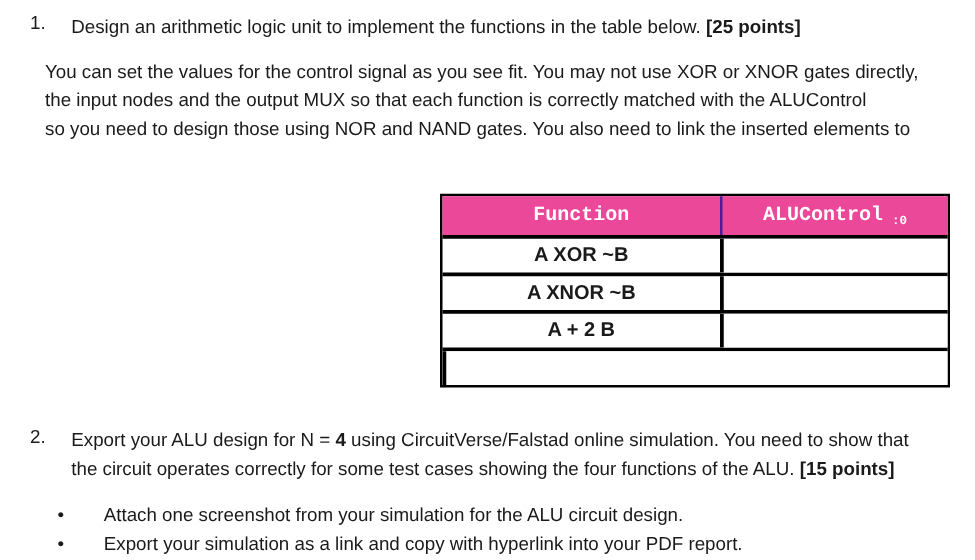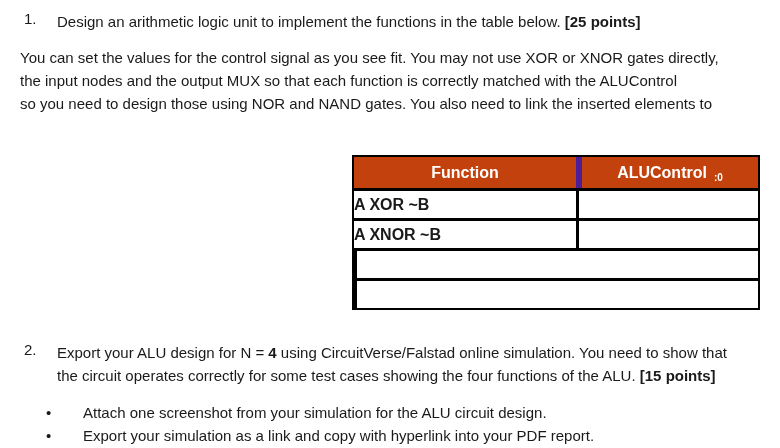--- a/index.html
+++ b/index.html
@@ -25,7 +25,7 @@
 
   .para {
     position: absolute;
-    left: 20px; top: 46px;
+    left: 36px; top: 46px;
     line-height: 23px;
   }
   .pline { white-space: nowrap; }

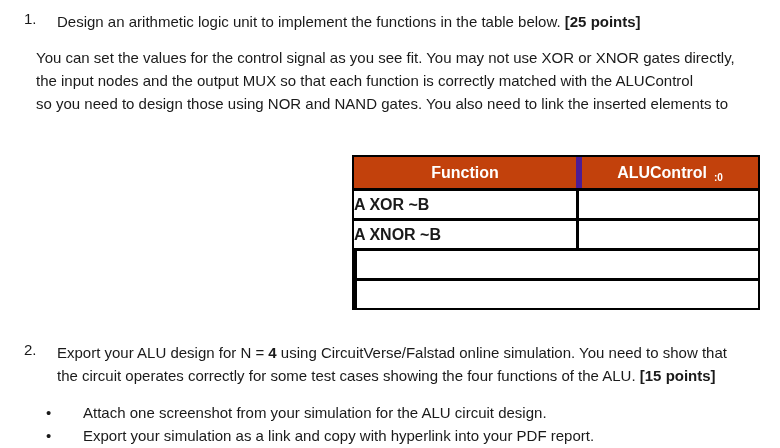--- a/index.html
+++ b/index.html
@@ -41,10 +41,11 @@
   }
   .thead {
     display: flex;
-    background: #c2410c;
+    background: #ec4899;
     color: #ffffff;
     height: 31px;
     line-height: 31px;
+    font-family: Liberation Mono, monospace;
   }
   .th { text-align: center; }
   .th.fn { width: 222px; }

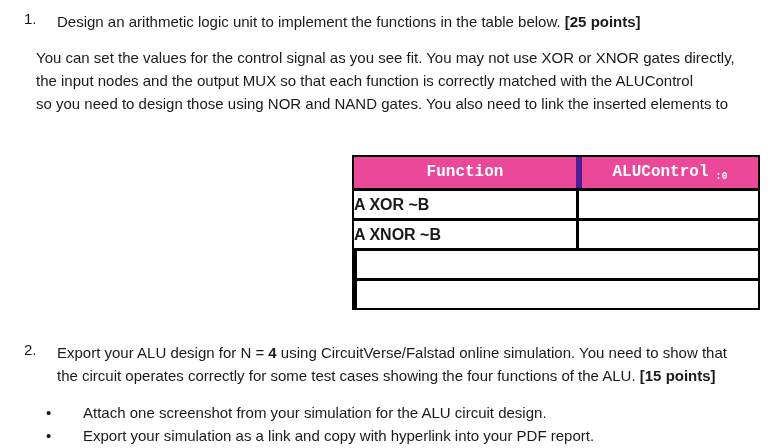--- a/index.html
+++ b/index.html
@@ -49,7 +49,7 @@
   }
   .th { text-align: center; }
   .th.fn { width: 222px; }
-  .th.ac { flex: 1; border-left: 6px solid #4c1d95; }
+  .th.ac { flex: 1; border-left: 2px solid #4c1d95; }
   .sub {
     font-size: 10px;
     position: relative;

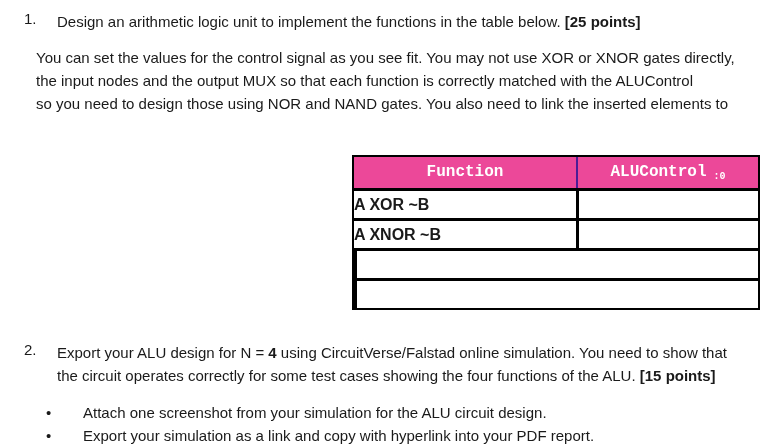--- a/index.html
+++ b/index.html
@@ -63,7 +63,7 @@
     border-top: 3px solid #000000;
   }
   .trow:first-of-type { border-top: 2px solid #000000; margin-top: 1px; }
-  .td { }
+  .td { text-align: center; }
   .td.fn { width: 222px; }
   .td.ac { flex: 1; border-left: 3px solid #000000; background: #ffffff; }
 

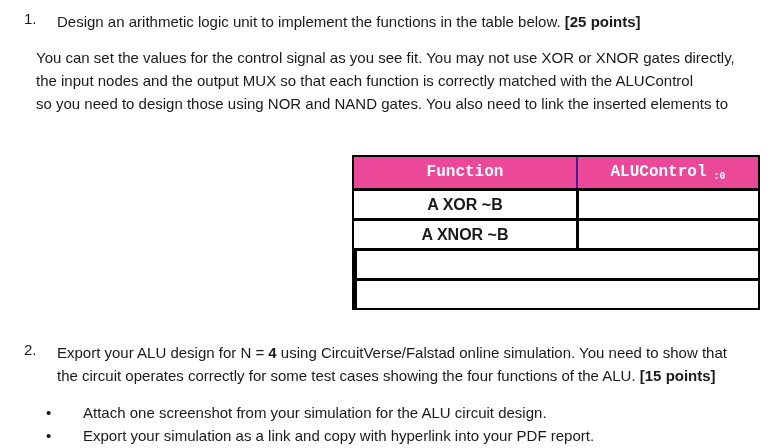--- a/index.html
+++ b/index.html
@@ -111,6 +111,7 @@
       <div class="td ac"></div>
     </div>
     <div class="trow">
+      <div class="td fn">A + 2 B</div>
       <div class="td ac"></div>
     </div>
     <div class="trow">

